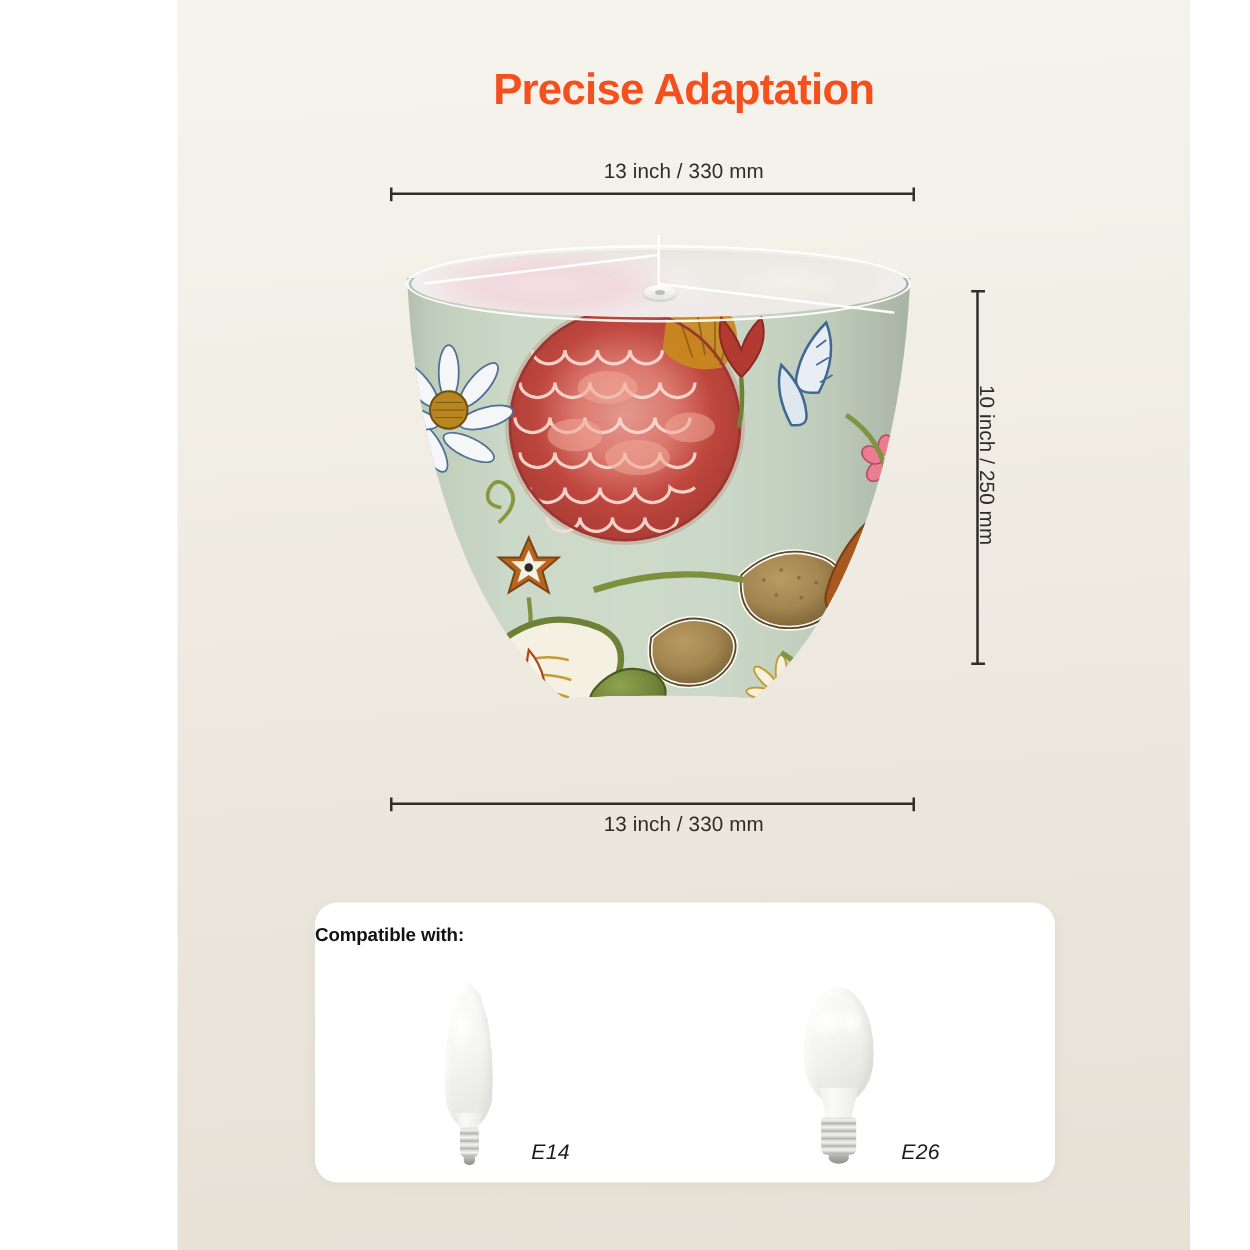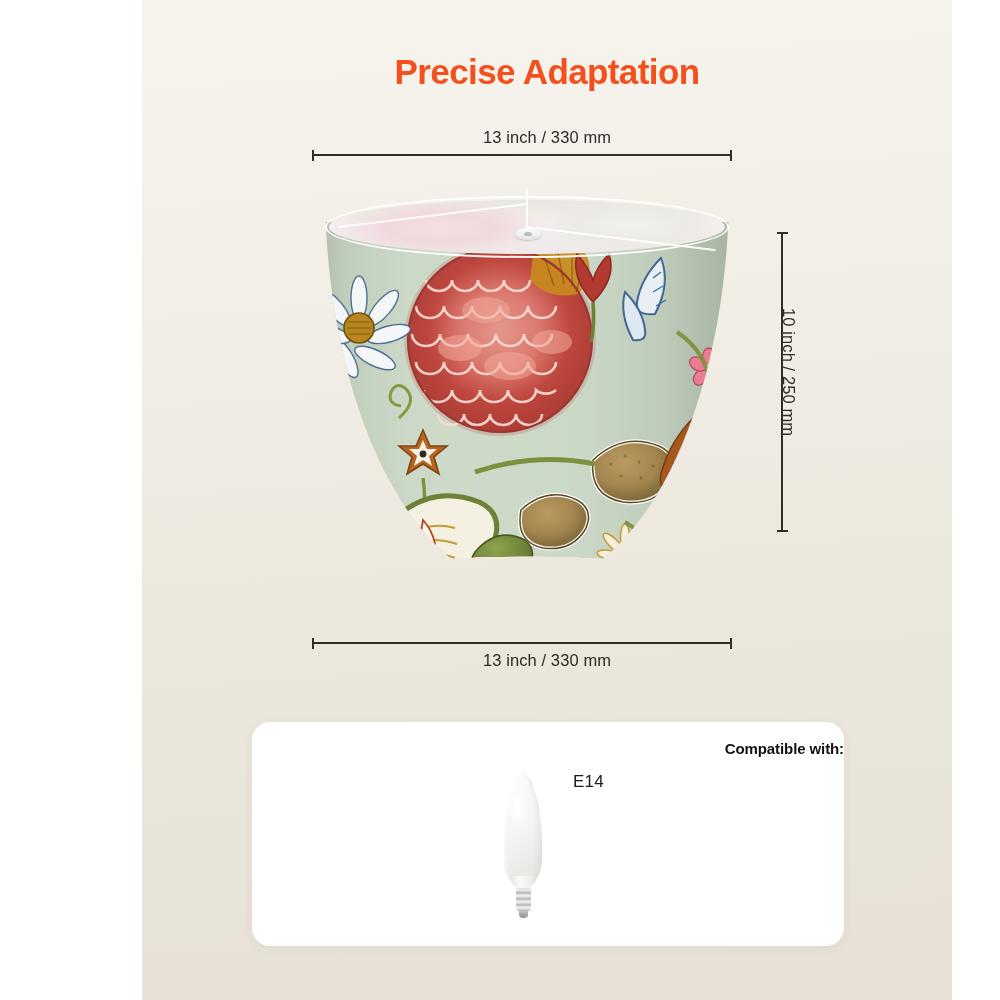--- a/index.html
+++ b/index.html
@@ -131,7 +131,7 @@
     box-shadow:0 2px 10px rgba(120,110,95,.07);
   }
   .card-title{
-    position:absolute;left:0;right:0;top:18px;text-align:right;
+    position:absolute;left:0;right:0;top:18px;text-align:left;
     font-size:15px;font-weight:bold;color:#121212;letter-spacing:-0.1px;
   }
   .bulbs{

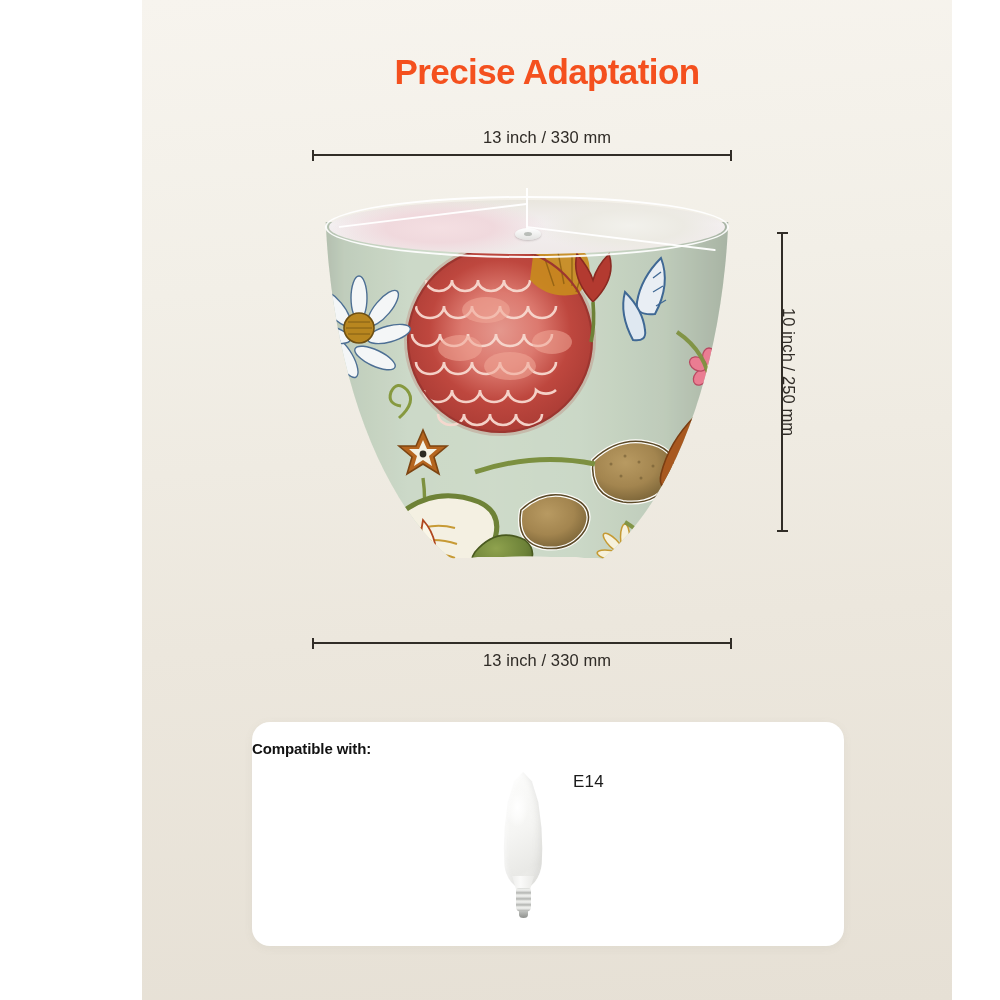--- a/index.html
+++ b/index.html
@@ -139,7 +139,7 @@
     display:flex;align-items:center;
   }
   .bulb-cell{
-    flex:1 1 0;display:flex;align-items:flex-start;justify-content:center;gap:19px;height:160px;
+    flex:1 1 0;display:flex;align-items:flex-end;justify-content:center;gap:19px;height:160px;font-style:italic;
   }
   .bulb-art{position:relative;width:62px;height:146px;}
   .bulb-label{font-size:17px;color:#1b1b1b;letter-spacing:0.2px;}

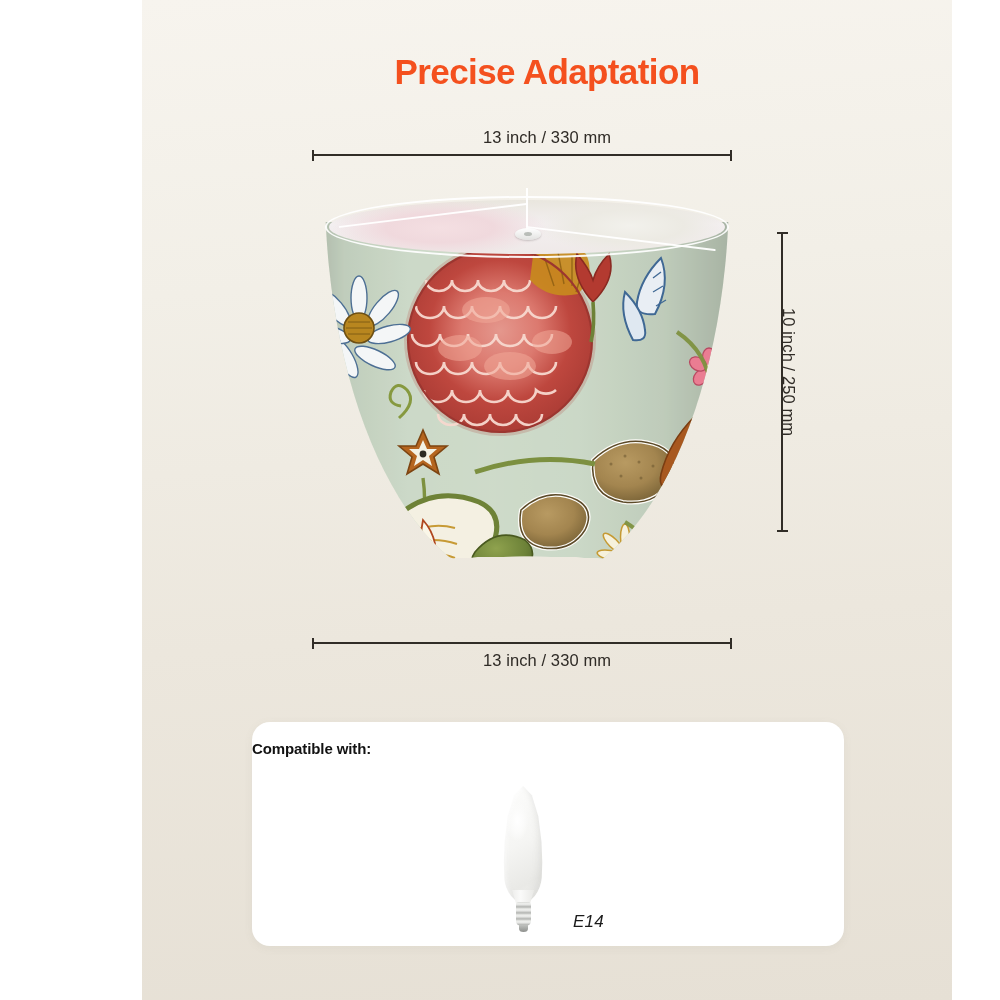--- a/index.html
+++ b/index.html
@@ -464,6 +464,15 @@
           <span class="bulb-label">E14</span>
         </div>
 
+        <div class="bulb-cell">
+          <div class="bulb-art">
+            <div class="glass-a"></div>
+            <div class="neck-a"></div>
+            <div class="base wide"></div>
+            <div class="tip wide"></div>
+          </div>
+          <span class="bulb-label">E26</span>
+        </div>
 
 
       </div>

